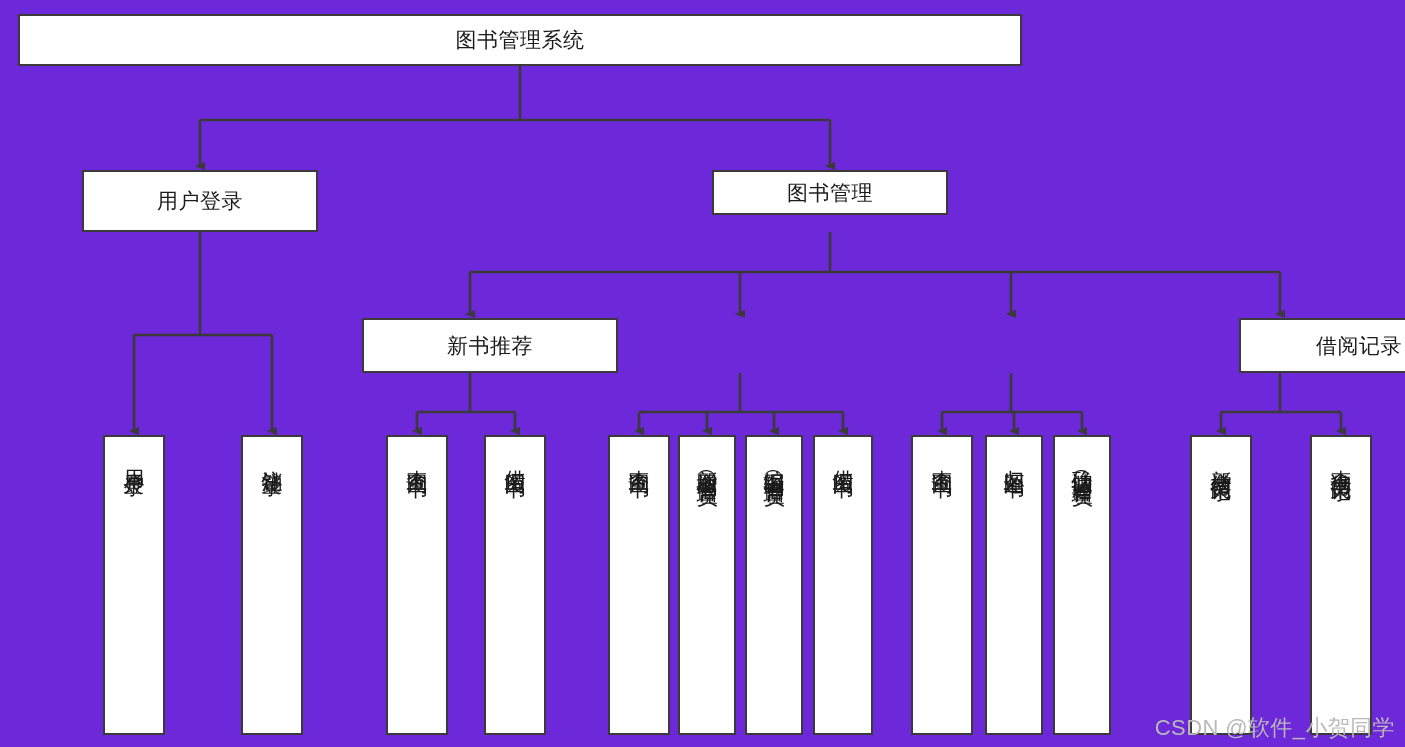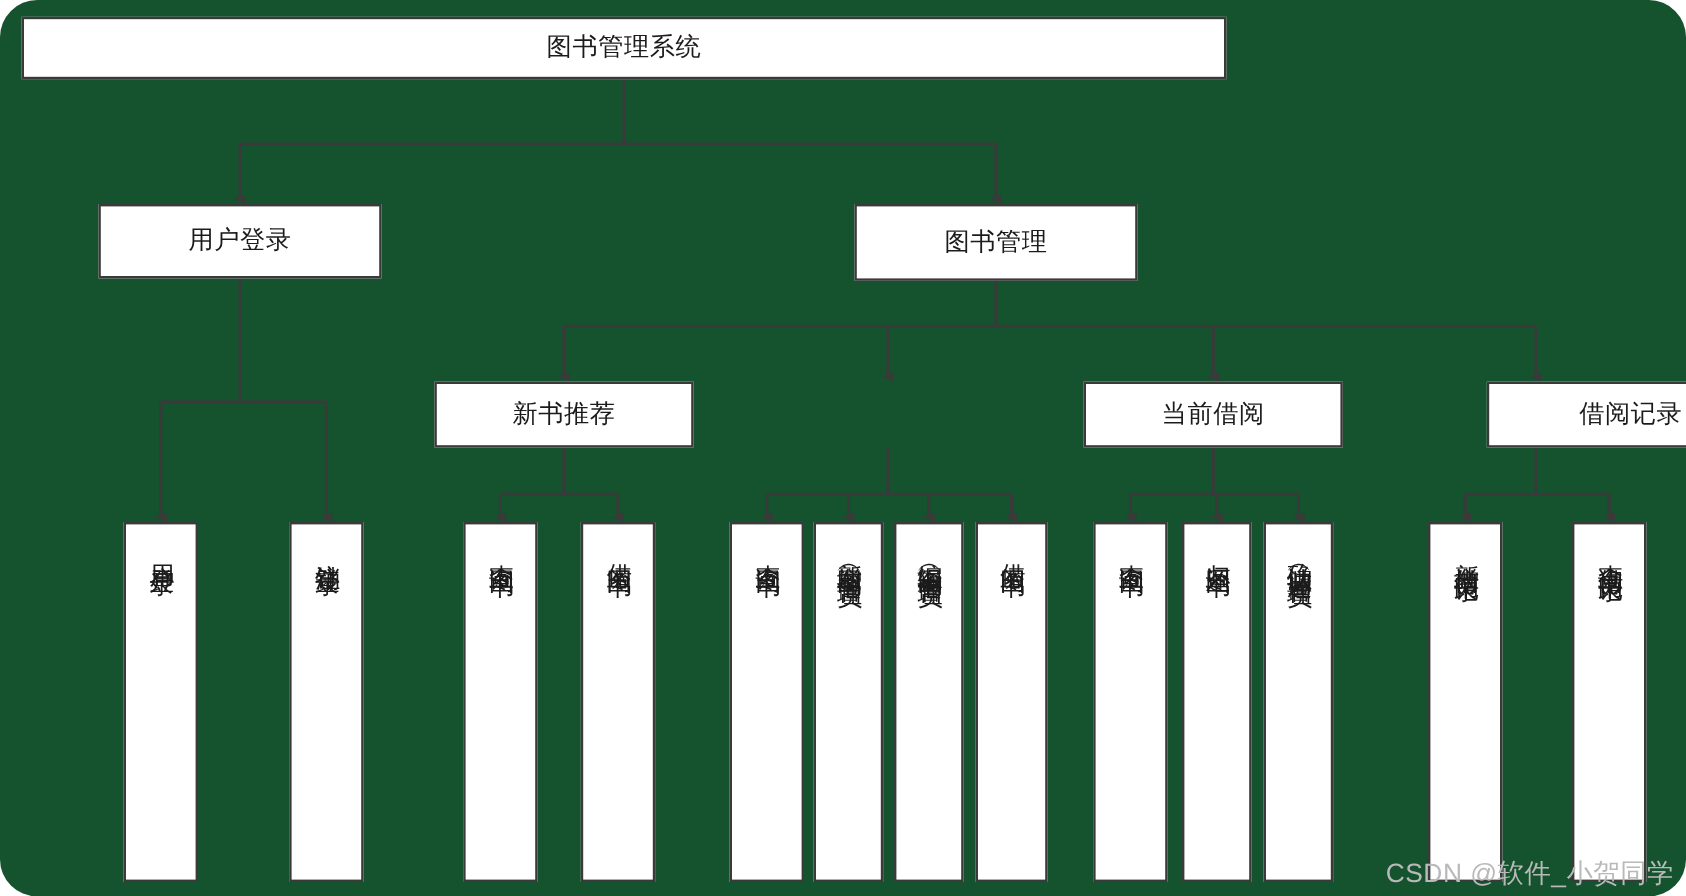--- a/index.html
+++ b/index.html
@@ -71,7 +71,7 @@
 </head>
 <body>
 
-<div id="canvas" style="background: #14532d; border-radius: 31px;">
+<div id="canvas" style="background: #6d28d9;">
 
   <svg id="wires" viewBox="0 0 1405 747" xmlns="http://www.w3.org/2000/svg">
     <defs>

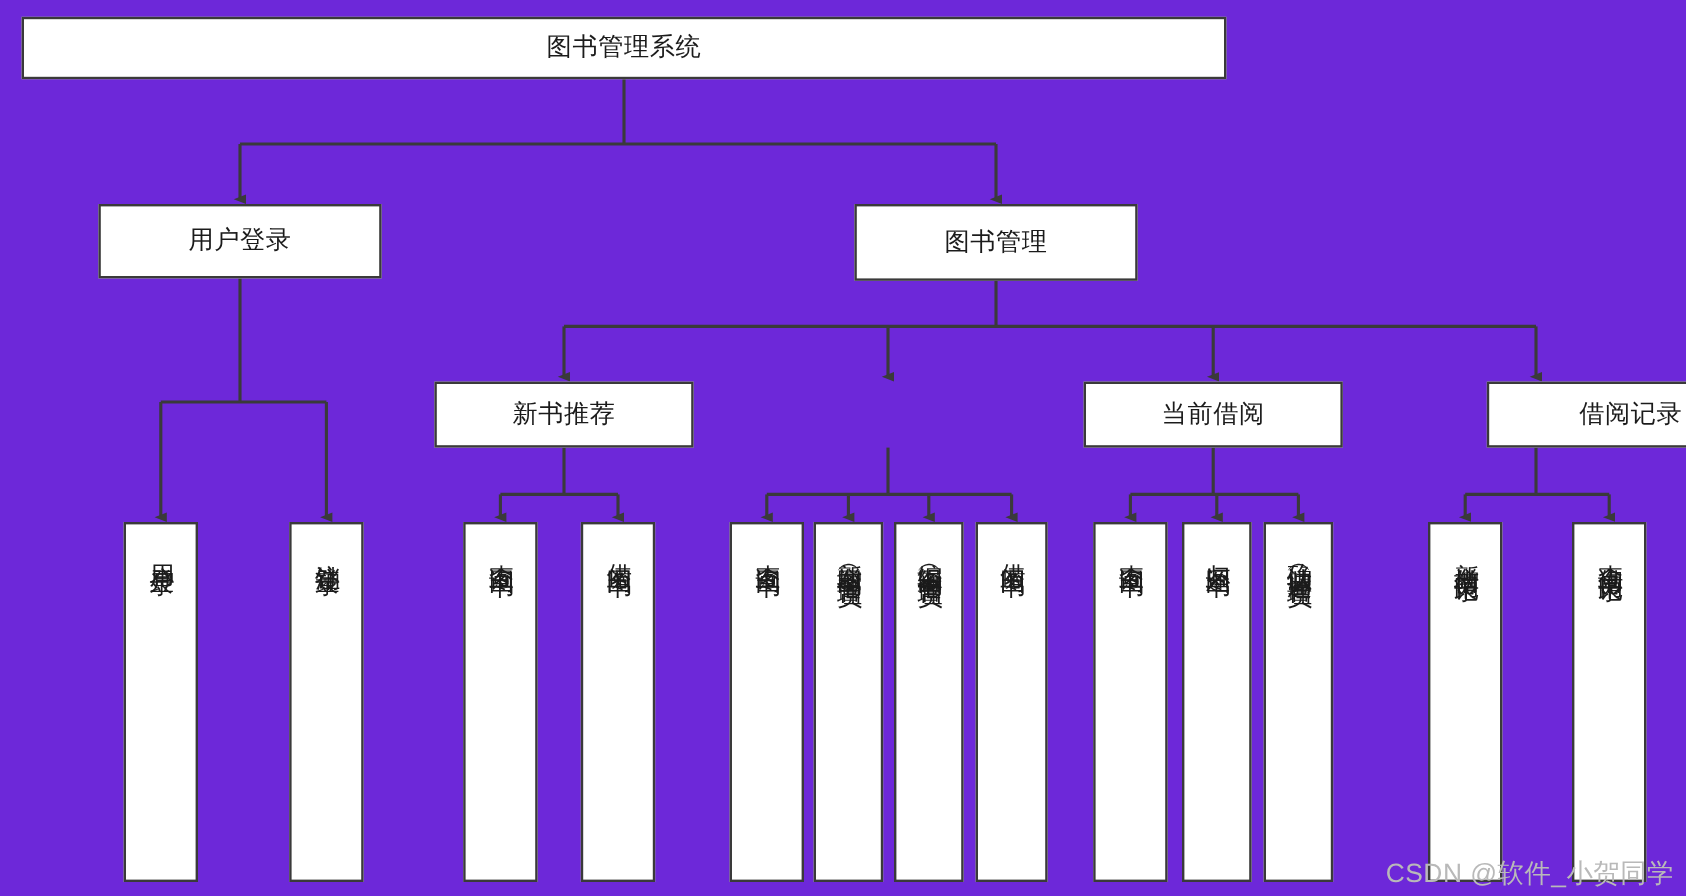--- a/index.html
+++ b/index.html
@@ -133,7 +133,7 @@
   <div class="node" id="n-l2-0" style="left: 82px; top: 170px; width: 236px; height: 62px; border-color: rgb(58, 58, 58); background: rgb(255, 255, 255);">
     <span class="lbl" style="color: rgb(27, 27, 27);">用户登录</span>
   </div>
-  <div class="node" id="n-l2-1" style="left: 712px; top: 170px; width: 236px; height: 64px; border-color: rgb(58, 58, 58); background: rgb(255, 255, 255);">
+  <div class="node" id="n-l2-1" style="left: 712px; top: 170px; width: 236px; height: 45px; border-color: rgb(58, 58, 58); background: rgb(255, 255, 255);">
     <span class="lbl" style="color: rgb(27, 27, 27);">图书管理</span>
   </div>
 

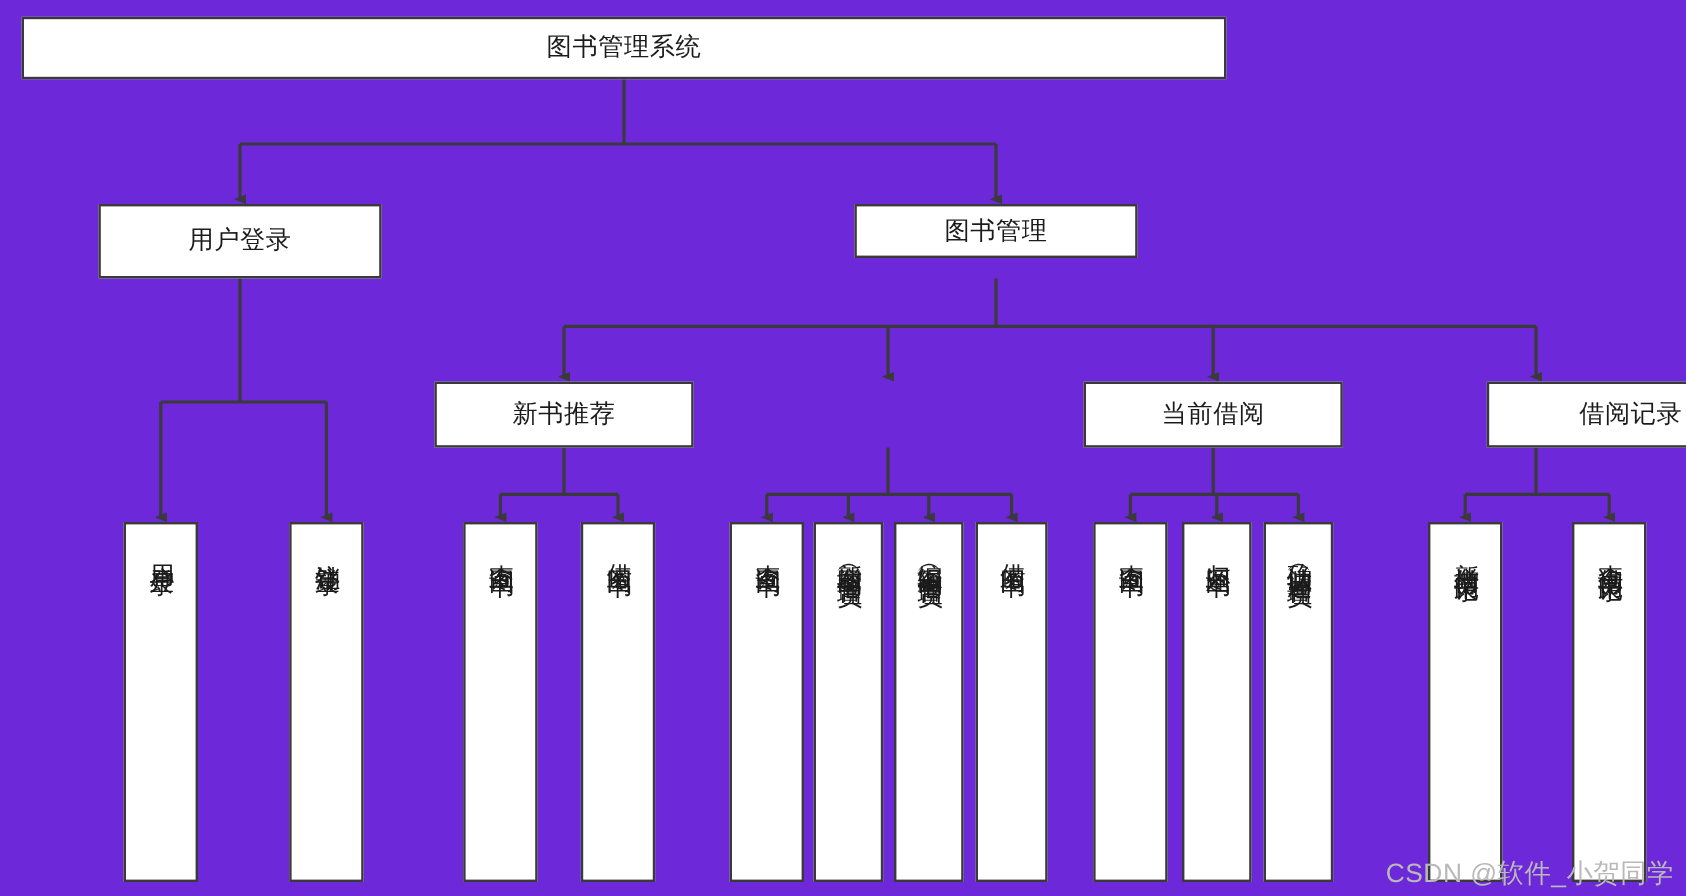--- a/index.html
+++ b/index.html
@@ -137,7 +137,7 @@
     <span class="lbl" style="color: rgb(27, 27, 27);">图书管理</span>
   </div>
 
-  <div class="node" id="n-l3-0" style="left: 362px; top: 318px; width: 216px; height: 55px; border-color: rgb(58, 58, 58); background: rgb(255, 255, 255);">
+  <div class="node" id="n-l3-0" style="left: 362px; top: 318px; width: 256px; height: 55px; border-color: rgb(58, 58, 58); background: rgb(255, 255, 255);">
     <span class="lbl" style="color: rgb(27, 27, 27);">新书推荐</span>
   </div>
   <div class="node" id="n-l3-2" style="left: 903px; top: 318px; width: 216px; height: 55px; border-color: rgb(58, 58, 58); background: rgb(255, 255, 255);">

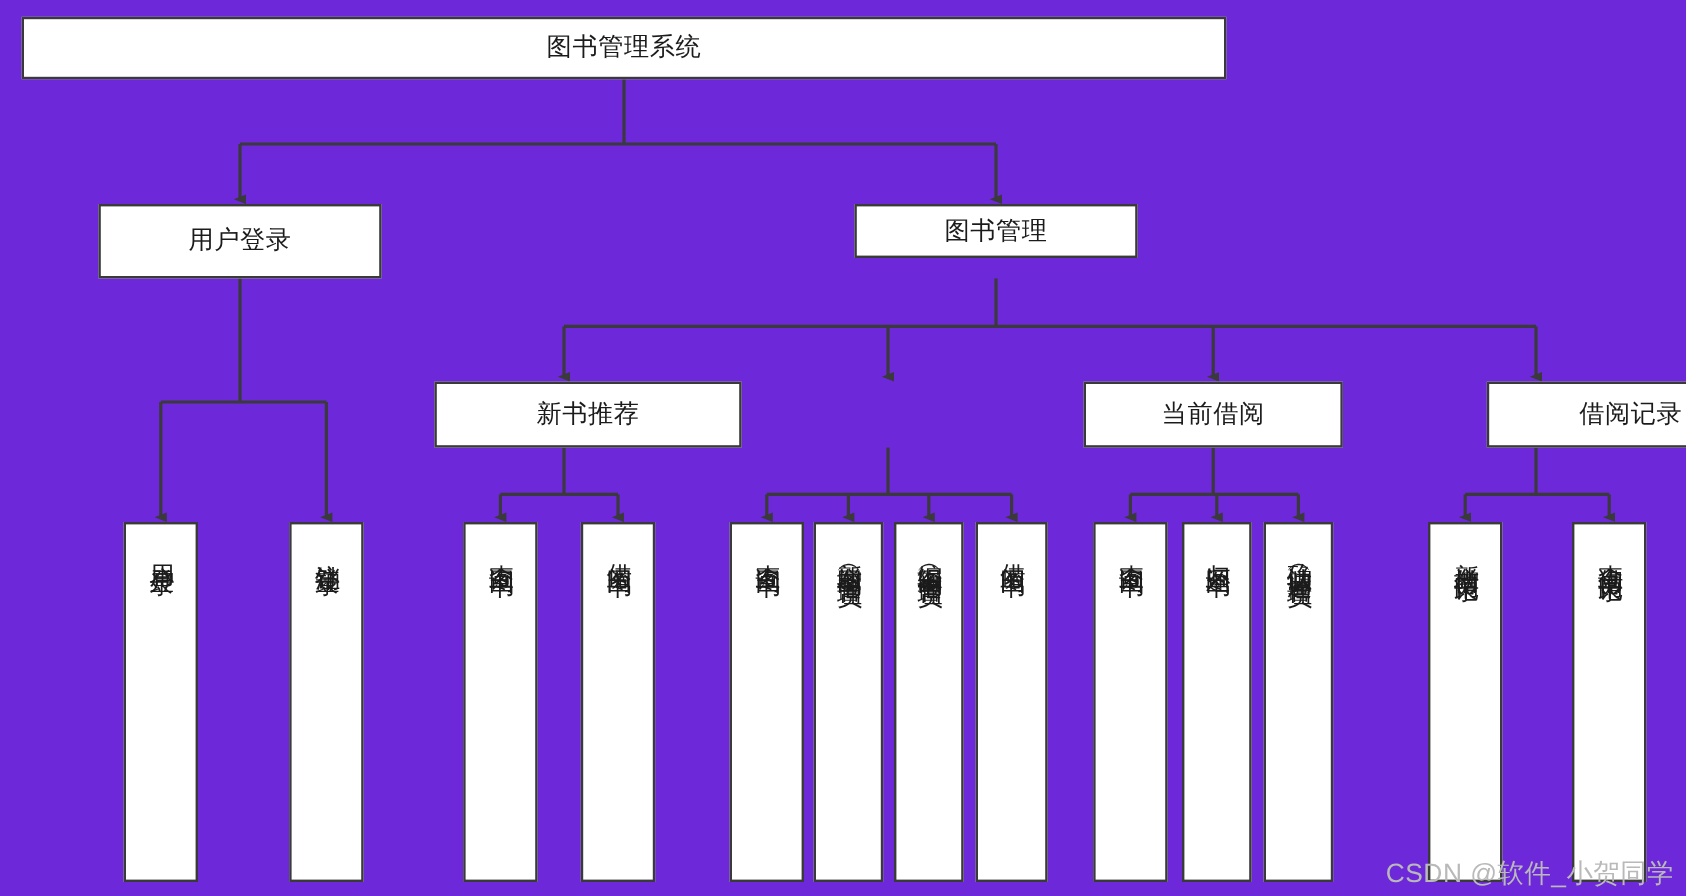--- a/index.html
+++ b/index.html
@@ -140,9 +140,6 @@
   <div class="node" id="n-l3-0" style="left: 362px; top: 318px; width: 256px; height: 55px; border-color: rgb(58, 58, 58); background: rgb(255, 255, 255);">
     <span class="lbl" style="color: rgb(27, 27, 27);">新书推荐</span>
   </div>
-  <div class="node" id="n-l3-2" style="left: 903px; top: 318px; width: 216px; height: 55px; border-color: rgb(58, 58, 58); background: rgb(255, 255, 255);">
-    <span class="lbl" style="color: rgb(27, 27, 27);">当前借阅</span>
-  </div>
   <div class="node" id="n-l3-3" style="left: 1220px; top: 318px; width: 240px; height: 55px; border-color: rgb(58, 58, 58); background: rgb(255, 255, 255); margin-left: 19px;">
     <span class="lbl" style="color: rgb(27, 27, 27);">借阅记录</span>
   </div>

